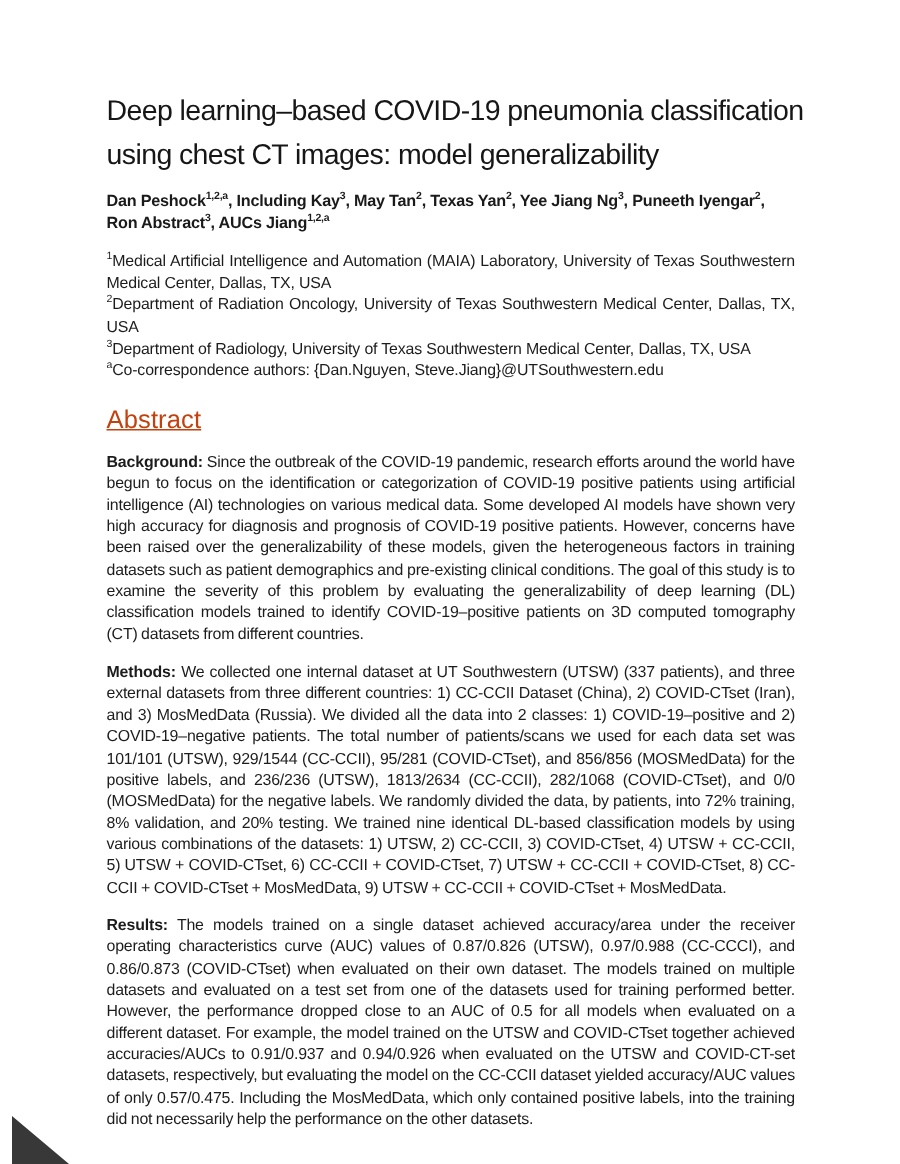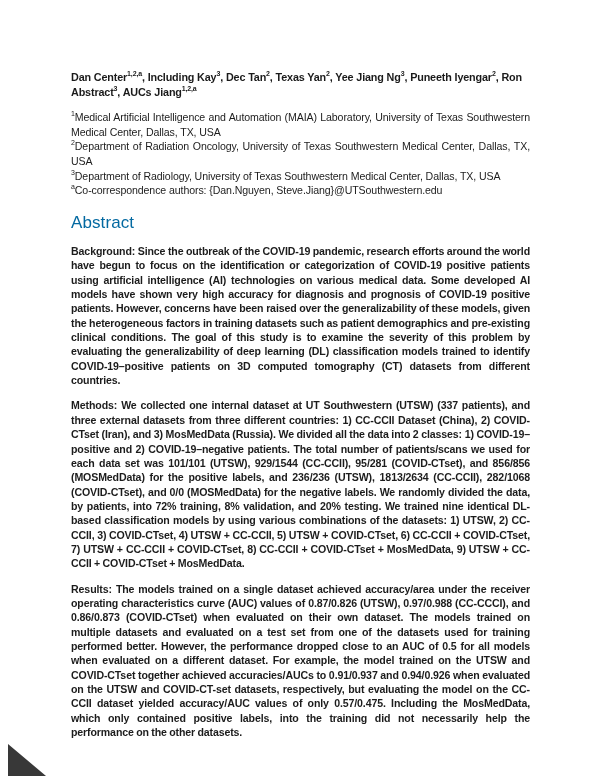--- a/index.html
+++ b/index.html
@@ -67,6 +67,10 @@
 <body>
 
 <div class="content">
+  <div class="title">
+      <div>Deep learning–based COVID-19 pneumonia classification</div>
+      <div>using chest CT images: model generalizability</div>
+    </div>
   <div class="authors"><span>Dan Center</span><sup>1,2,a</sup>, <span>Including Kay</span><sup>3</sup>, <span>Dec Tan</span><sup>2</sup>, <span>Texas Yan</span><sup>2</sup>, <span>Yee Jiang Ng</span><sup>3</sup>, <span>Puneeth Iyengar</span><sup>2</sup>, <span>Ron Abstract</span><sup>3</sup>, <span>AUCs Jiang</span><sup>1,2,a</sup></div>
   <div class="affiliations">
       <div><sup>1</sup>Medical Artificial Intelligence and Automation (MAIA) Laboratory, University of Texas Southwestern Medical Center, Dallas, TX, USA</div>

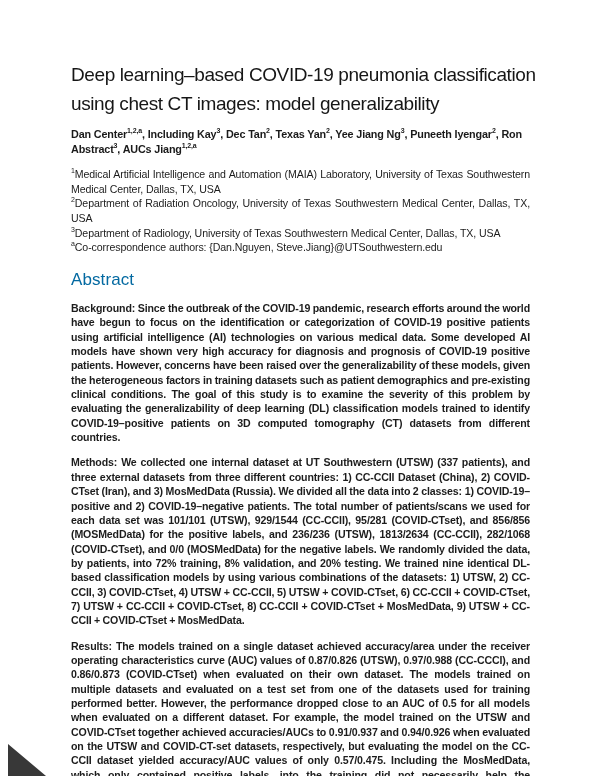--- a/index.html
+++ b/index.html
@@ -71,7 +71,7 @@
       <div>Deep learning–based COVID-19 pneumonia classification</div>
       <div>using chest CT images: model generalizability</div>
     </div>
-  <div class="authors"><span>Dan Center</span><sup>1,2,a</sup>, <span>Including Kay</span><sup>3</sup>, <span>Dec Tan</span><sup>2</sup>, <span>Texas Yan</span><sup>2</sup>, <span>Yee Jiang Ng</span><sup>3</sup>, <span>Puneeth Iyengar</span><sup>2</sup>, <span>Ron Abstract</span><sup>3</sup>, <span>AUCs Jiang</span><sup>1,2,a</sup></div>
+  <div class="authors"><span>Dan Peshock</span><sup>1,2,a</sup>, <span>Including Kay</span><sup>3</sup>, <span>Dec Tan</span><sup>2</sup>, <span>Texas Yan</span><sup>2</sup>, <span>Yee Jiang Ng</span><sup>3</sup>, <span>Puneeth Iyengar</span><sup>2</sup>, <span>Ron Abstract</span><sup>3</sup>, <span>AUCs Jiang</span><sup>1,2,a</sup></div>
   <div class="affiliations">
       <div><sup>1</sup>Medical Artificial Intelligence and Automation (MAIA) Laboratory, University of Texas Southwestern Medical Center, Dallas, TX, USA</div>
       <div><sup>2</sup>Department of Radiation Oncology, University of Texas Southwestern Medical Center, Dallas, TX, USA</div>

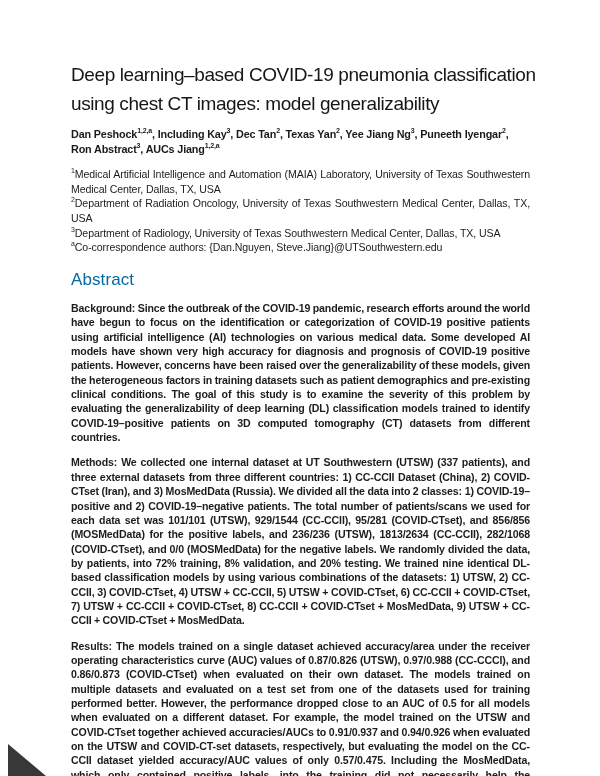--- a/index.html
+++ b/index.html
@@ -71,7 +71,7 @@
       <div>Deep learning–based COVID-19 pneumonia classification</div>
       <div>using chest CT images: model generalizability</div>
     </div>
-  <div class="authors"><span>Dan Peshock</span><sup>1,2,a</sup>, <span>Including Kay</span><sup>3</sup>, <span>Dec Tan</span><sup>2</sup>, <span>Texas Yan</span><sup>2</sup>, <span>Yee Jiang Ng</span><sup>3</sup>, <span>Puneeth Iyengar</span><sup>2</sup>, <span>Ron Abstract</span><sup>3</sup>, <span>AUCs Jiang</span><sup>1,2,a</sup></div>
+  <div class="authors"><span>Dan Peshock</span><sup>1,2,a</sup>, <span>Including Kay</span><sup>3</sup>, <span>May Tan</span><sup>2</sup>, <span>Texas Yan</span><sup>2</sup>, <span>Yee Jiang Ng</span><sup>3</sup>, <span>Puneeth Iyengar</span><sup>2</sup>, <span>Ron Abstract</span><sup>3</sup>, <span>AUCs Jiang</span><sup>1,2,a</sup></div>
   <div class="affiliations">
       <div><sup>1</sup>Medical Artificial Intelligence and Automation (MAIA) Laboratory, University of Texas Southwestern Medical Center, Dallas, TX, USA</div>
       <div><sup>2</sup>Department of Radiation Oncology, University of Texas Southwestern Medical Center, Dallas, TX, USA</div>

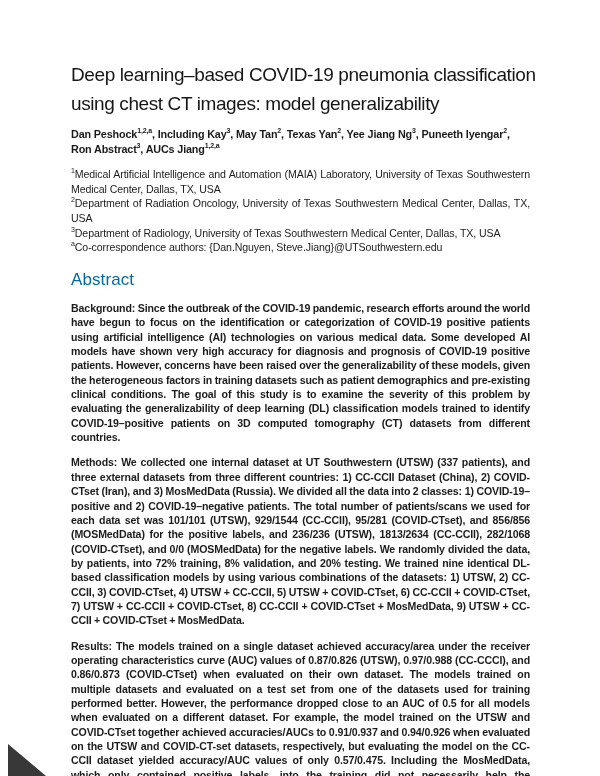--- a/index.html
+++ b/index.html
@@ -78,7 +78,7 @@
       <div><sup>3</sup>Department of Radiology, University of Texas Southwestern Medical Center, Dallas, TX, USA</div>
       <div><sup>a</sup>Co-correspondence authors: {Dan.Nguyen, Steve.Jiang}@UTSouthwestern.edu</div>
     </div>
-  <div class="abstract-heading" style="color: #0369a1;">Abstract</div>
+  <div class="abstract-heading" style="color: #c2410c; text-decoration: underline;">Abstract</div>
   <div class="abstract-body">
       <p><b>Background:</b> Since the outbreak of the COVID-19 pandemic, research efforts around the world have begun to focus on the identification or categorization of COVID-19 positive patients using artificial intelligence (AI) technologies on various medical data. Some developed AI models have shown very high accuracy for diagnosis and prognosis of COVID-19 positive patients. However, concerns have been raised over the generalizability of these models, given the heterogeneous factors in training datasets such as patient demographics and pre-existing clinical conditions. The goal of this study is to examine the severity of this problem by evaluating the generalizability of deep learning (DL) classification models trained to identify COVID-19–positive patients on 3D computed tomography (CT) datasets from different countries.</p>
       <p><b>Methods:</b> We collected one internal dataset at UT Southwestern (UTSW) (337 patients), and three external datasets from three different countries: 1) CC-CCII Dataset (China), 2) COVID-CTset (Iran), and 3) MosMedData (Russia). We divided all the data into 2 classes: 1) COVID-19–positive and 2) COVID-19–negative patients. The total number of patients/scans we used for each data set was 101/101 (UTSW), 929/1544 (CC-CCII), 95/281 (COVID-CTset), and 856/856 (MOSMedData) for the positive labels, and 236/236 (UTSW), 1813/2634 (CC-CCII), 282/1068 (COVID-CTset), and 0/0 (MOSMedData) for the negative labels. We randomly divided the data, by patients, into 72% training, 8% validation, and 20% testing. We trained nine identical DL-based classification models by using various combinations of the datasets: 1) UTSW, 2) CC-CCII, 3) COVID-CTset, 4) UTSW + CC-CCII, 5) UTSW + COVID-CTset, 6) CC-CCII + COVID-CTset, 7) UTSW + CC-CCII + COVID-CTset, 8) CC-CCII + COVID-CTset + MosMedData, 9) UTSW + CC-CCII + COVID-CTset + MosMedData.</p>

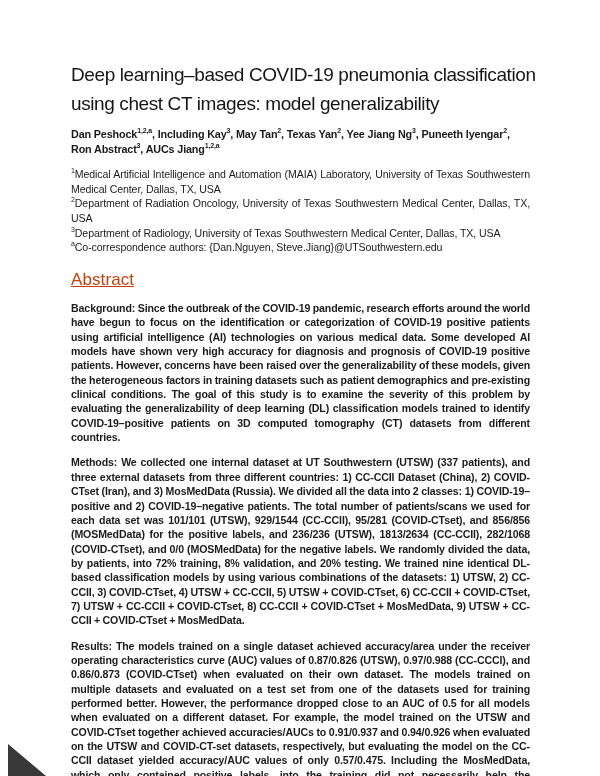--- a/index.html
+++ b/index.html
@@ -52,7 +52,6 @@
     letter-spacing: -0.13px;
     word-spacing: -0.4px;
     text-align: justify;
-    font-weight: bold;
   }
   .abstract-body p b { letter-spacing: -0.1px; }
   .page-curl {

